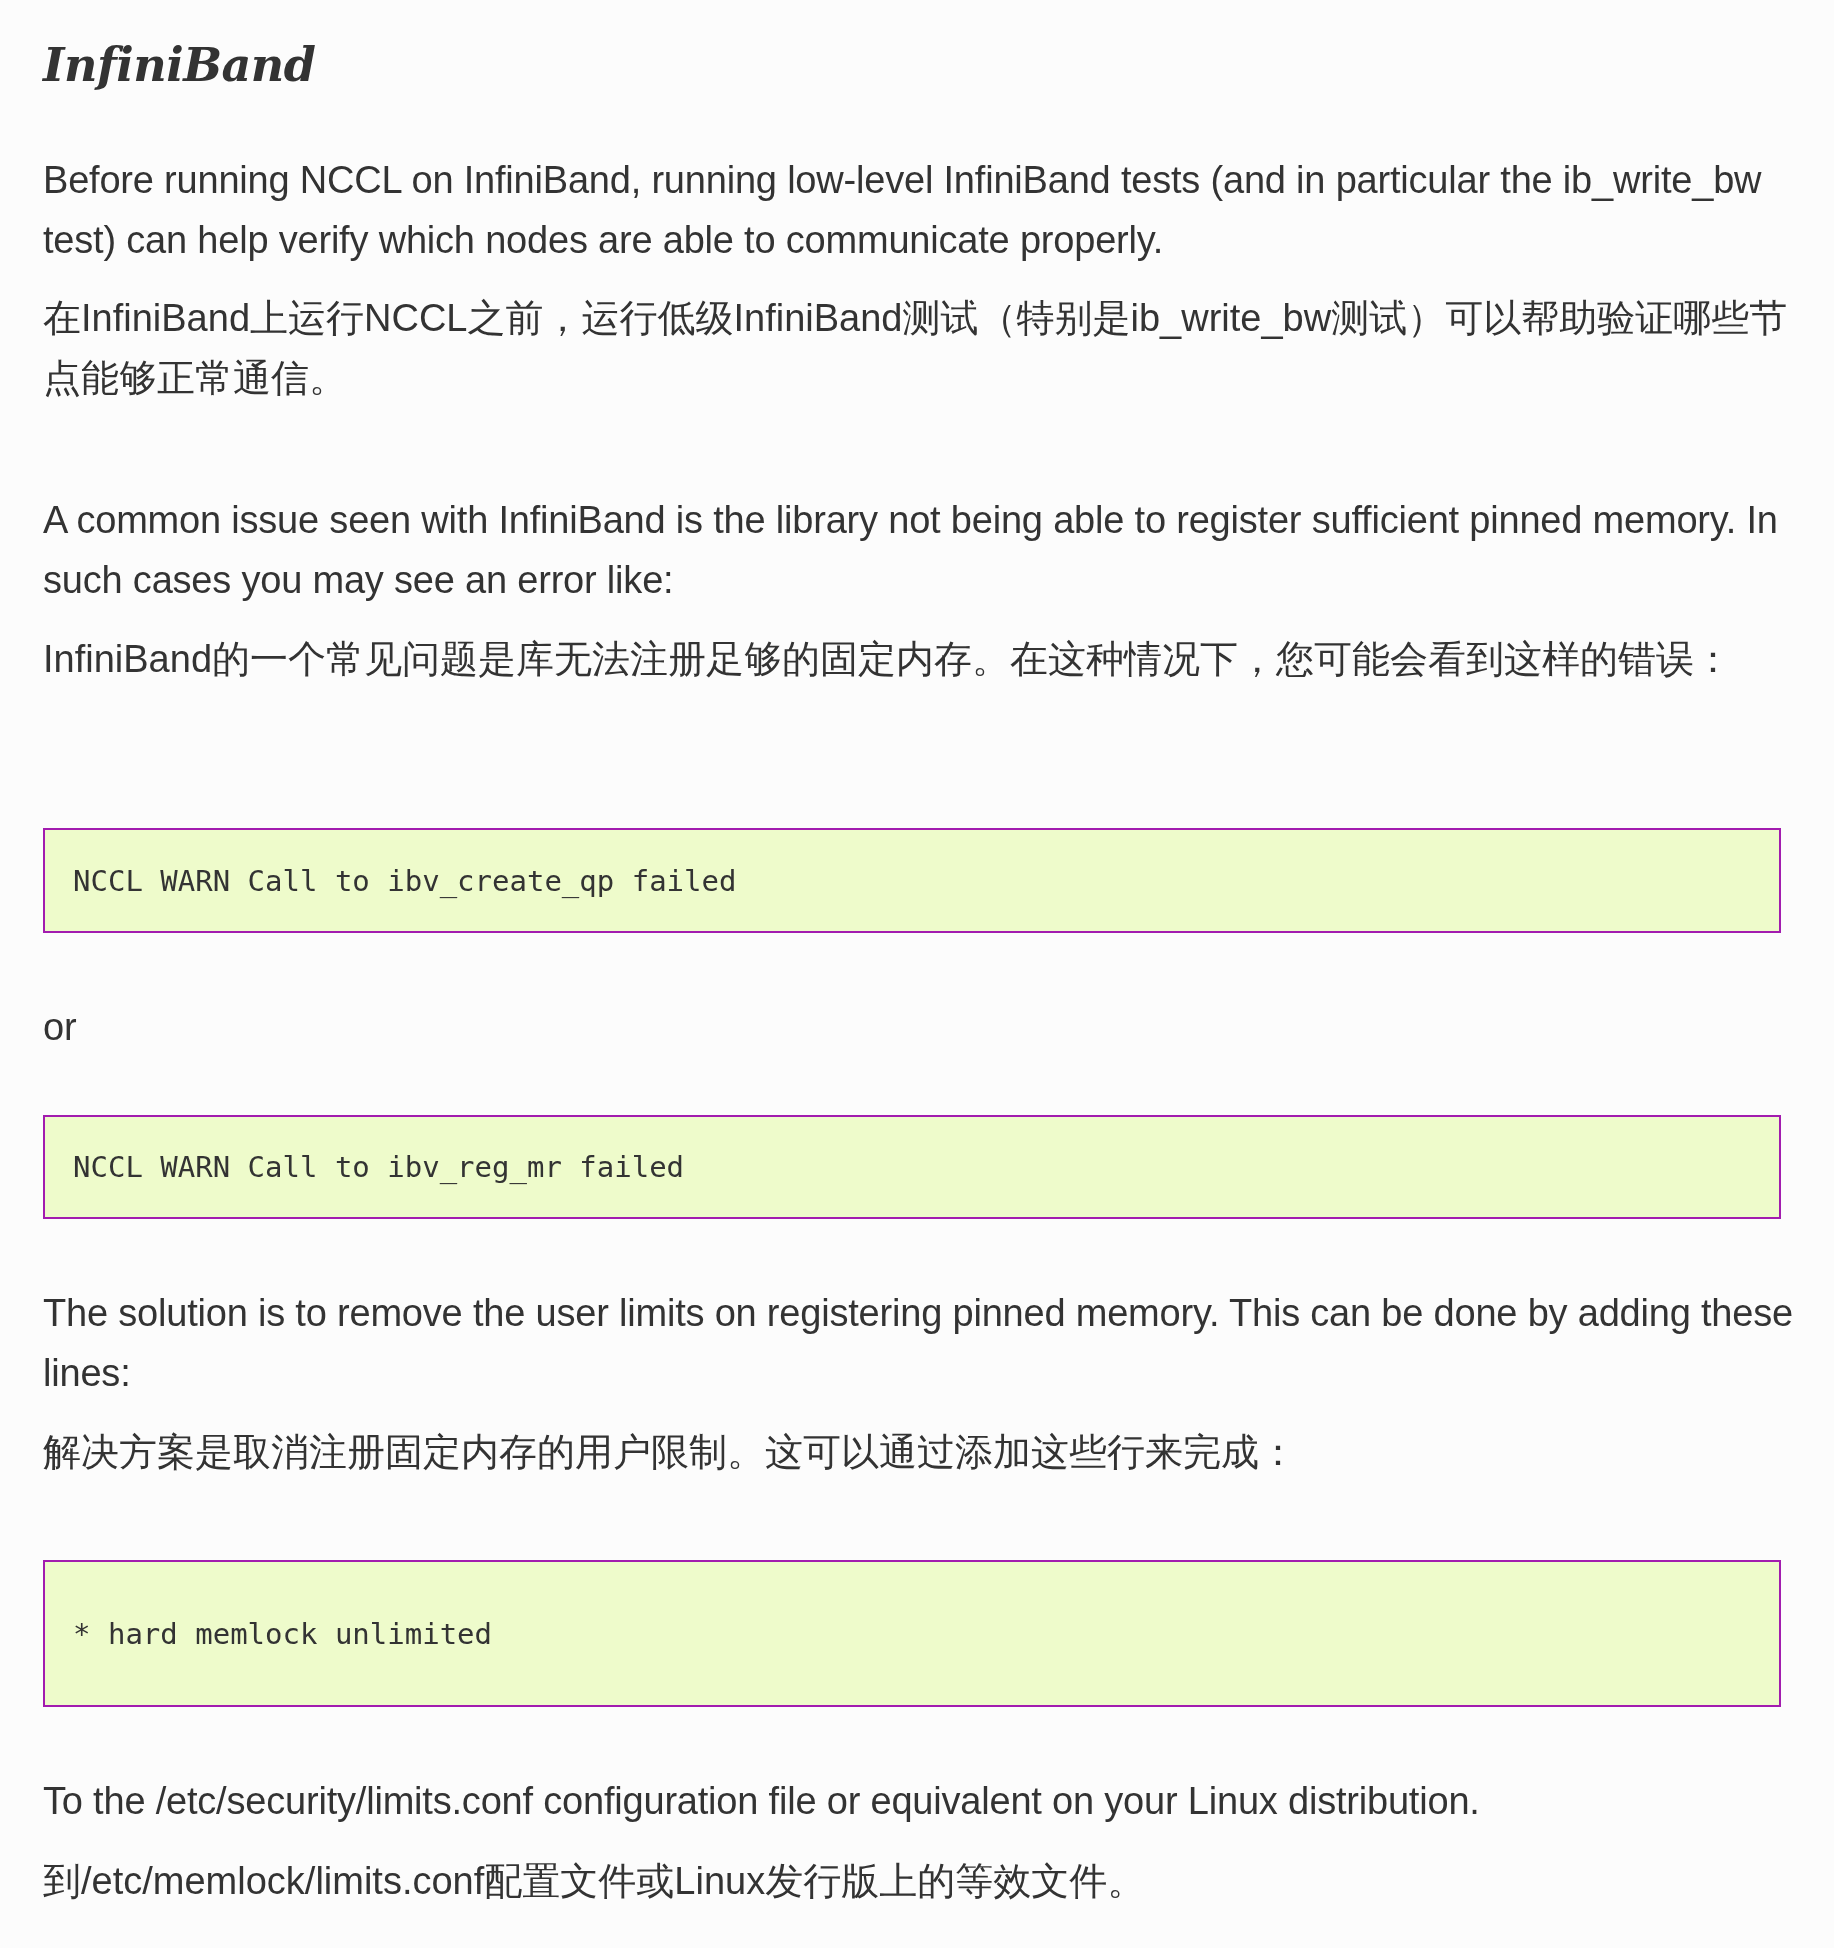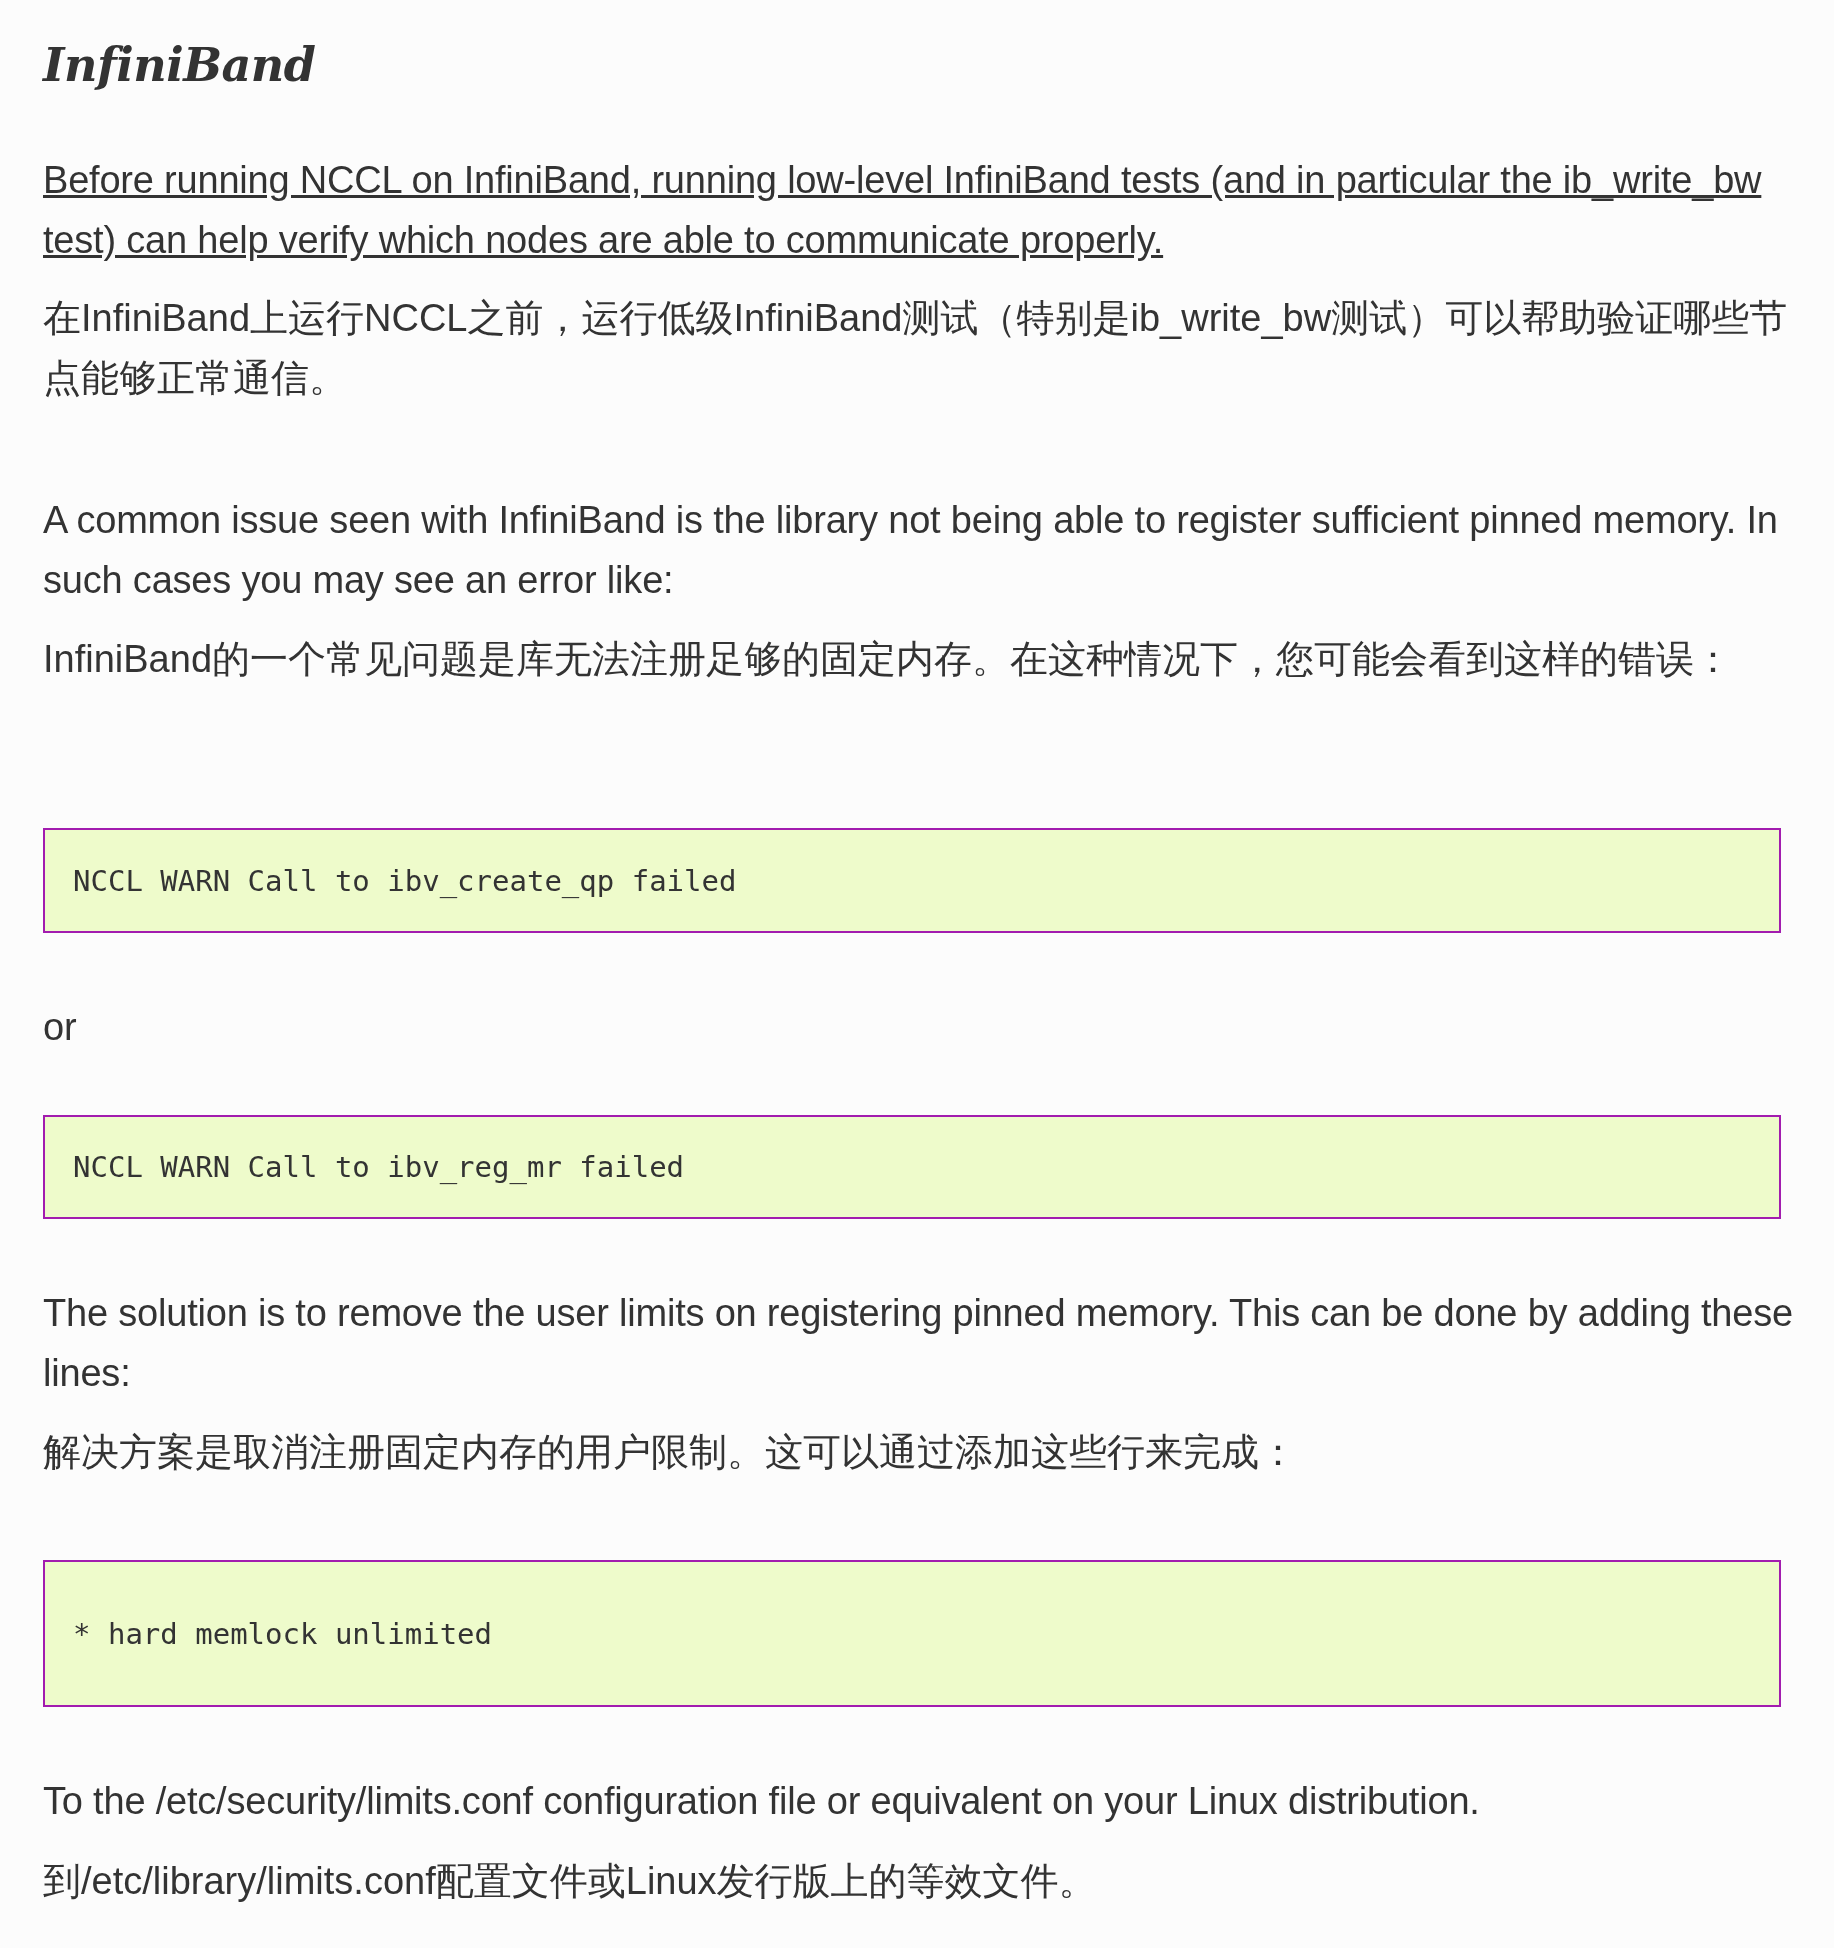--- a/index.html
+++ b/index.html
@@ -60,7 +60,7 @@
 
   <h2 class="title">InfiniBand</h2>
 
-  <p class="txt" style="top:150px;text-decoration:underline;">Before running NCCL on InfiniBand, running low-level InfiniBand tests (and in particular the ib_write_bw test) can help verify which nodes are able to communicate properly.</p>
+  <p class="txt" style="top:150px;">Before running NCCL on InfiniBand, running low-level InfiniBand tests (and in particular the ib_write_bw test) can help verify which nodes are able to communicate properly.</p>
   <p class="txt zh" style="top:288px;">在InfiniBand上运行NCCL之前，运行低级InfiniBand测试（特别是ib_write_bw测试）可以帮助验证哪些节点能够正常通信。</p>
 
   <p class="txt" style="top:490px;">A common issue seen with InfiniBand is the library not being able to register sufficient pinned memory. In such cases you may see an error like:</p>

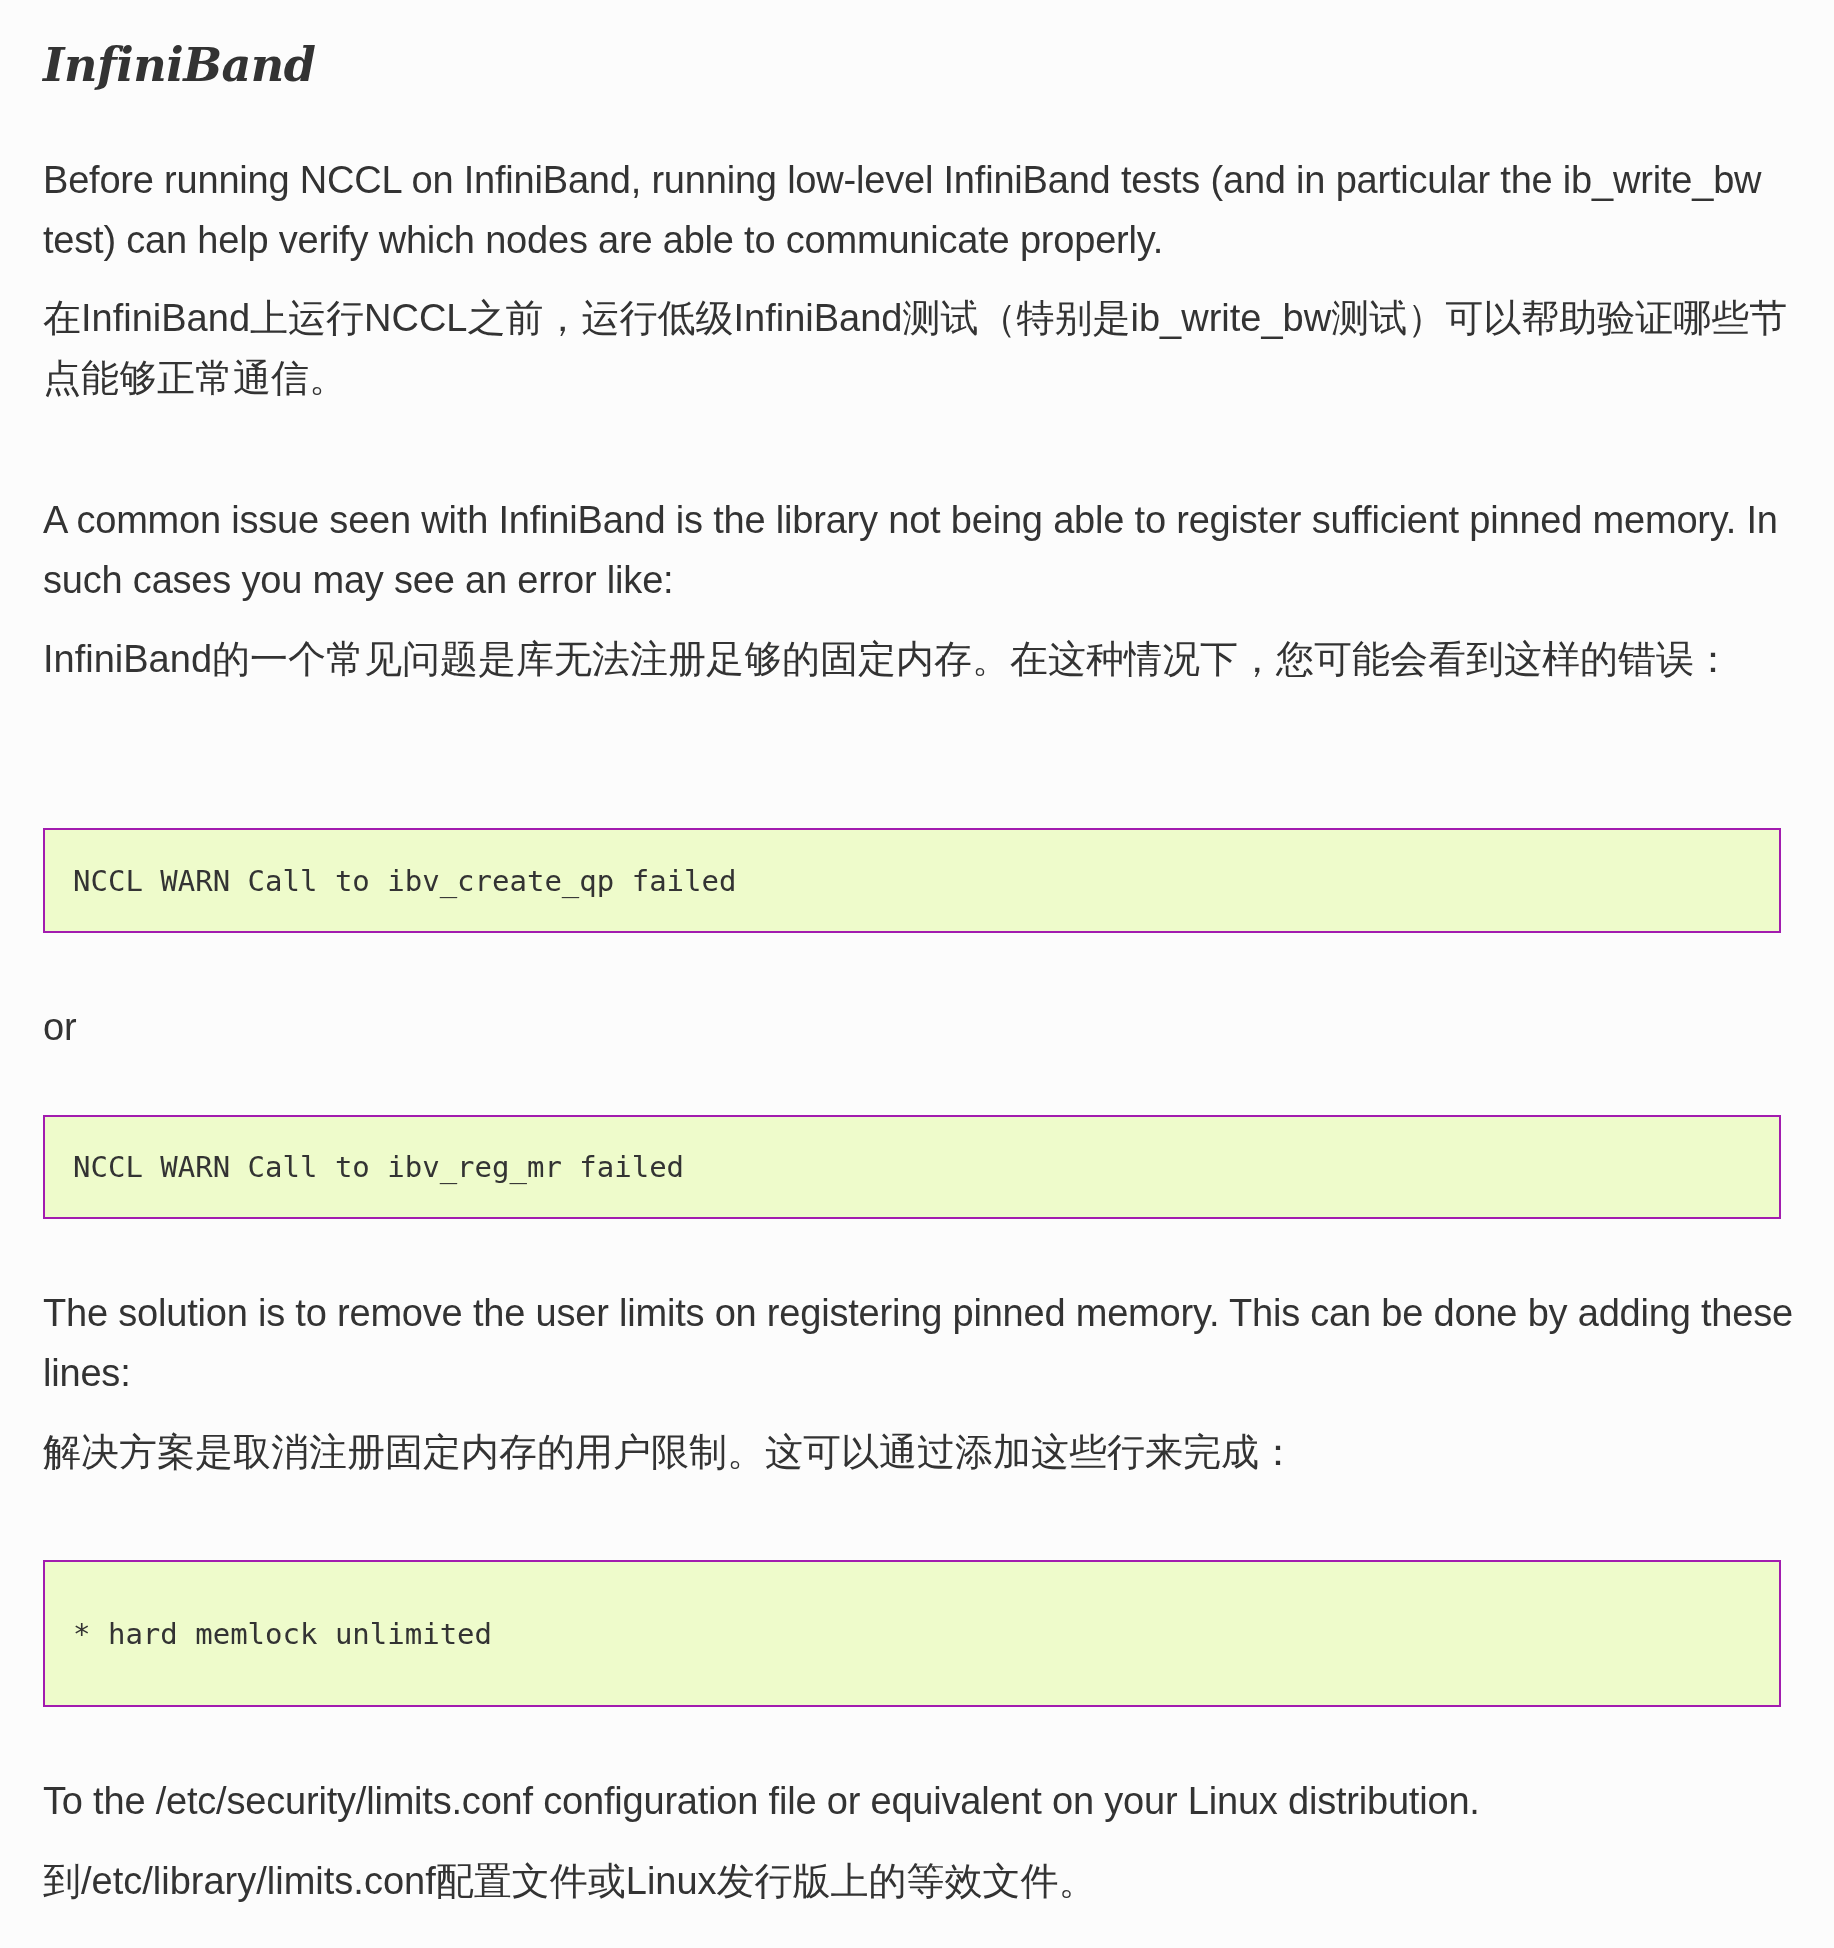--- a/index.html
+++ b/index.html
@@ -84,7 +84,7 @@
   </div>
 
   <p class="txt" style="top:1771px;">To the /etc/security/limits.conf configuration file or equivalent on your Linux distribution.</p>
-  <p class="txt zh" style="top:1851px;">到/etc/library/limits.conf配置文件或Linux发行版上的等效文件。</p>
+  <p class="txt zh" style="top:1851px;">到/etc/memlock/limits.conf配置文件或Linux发行版上的等效文件。</p>
 
 </div>
 

